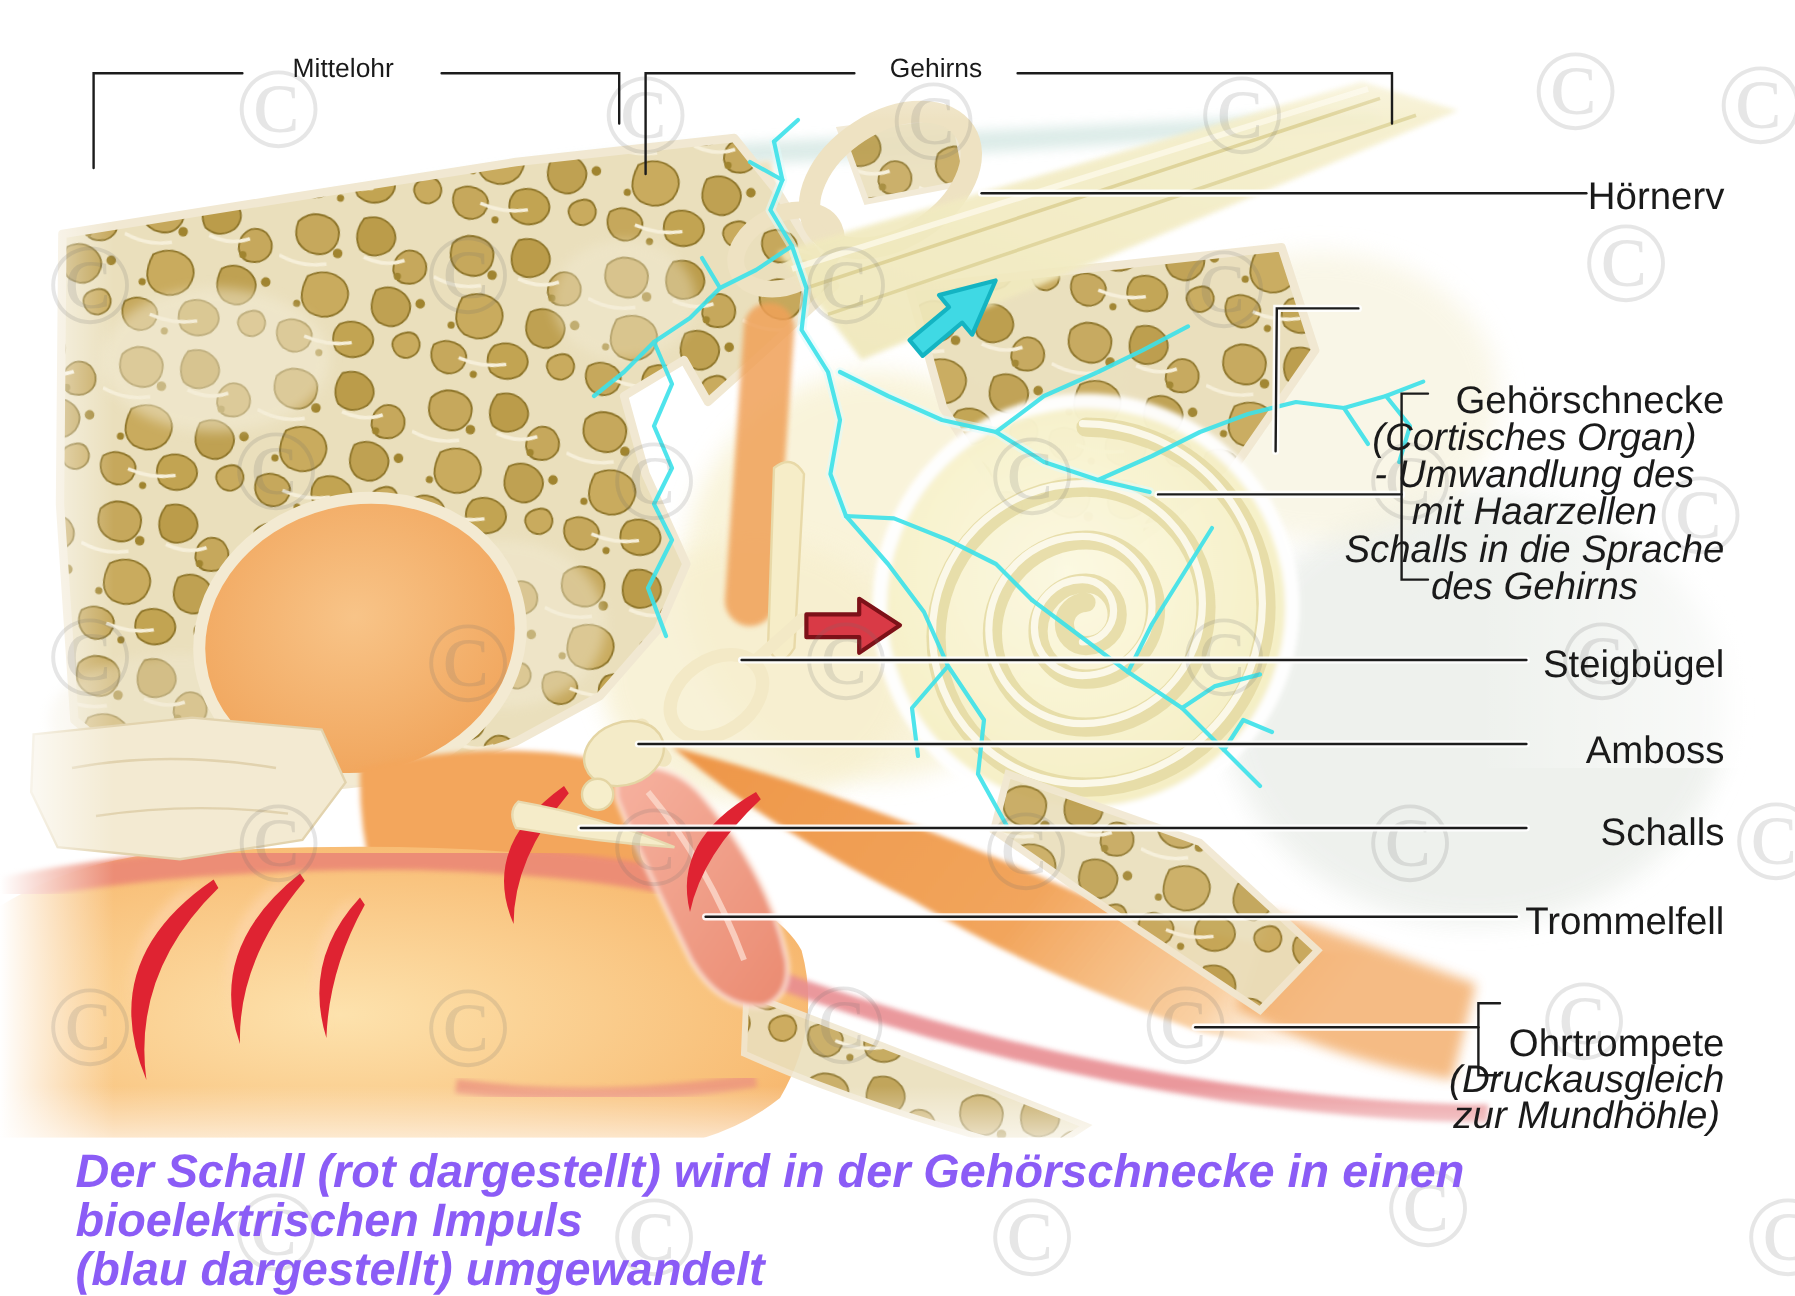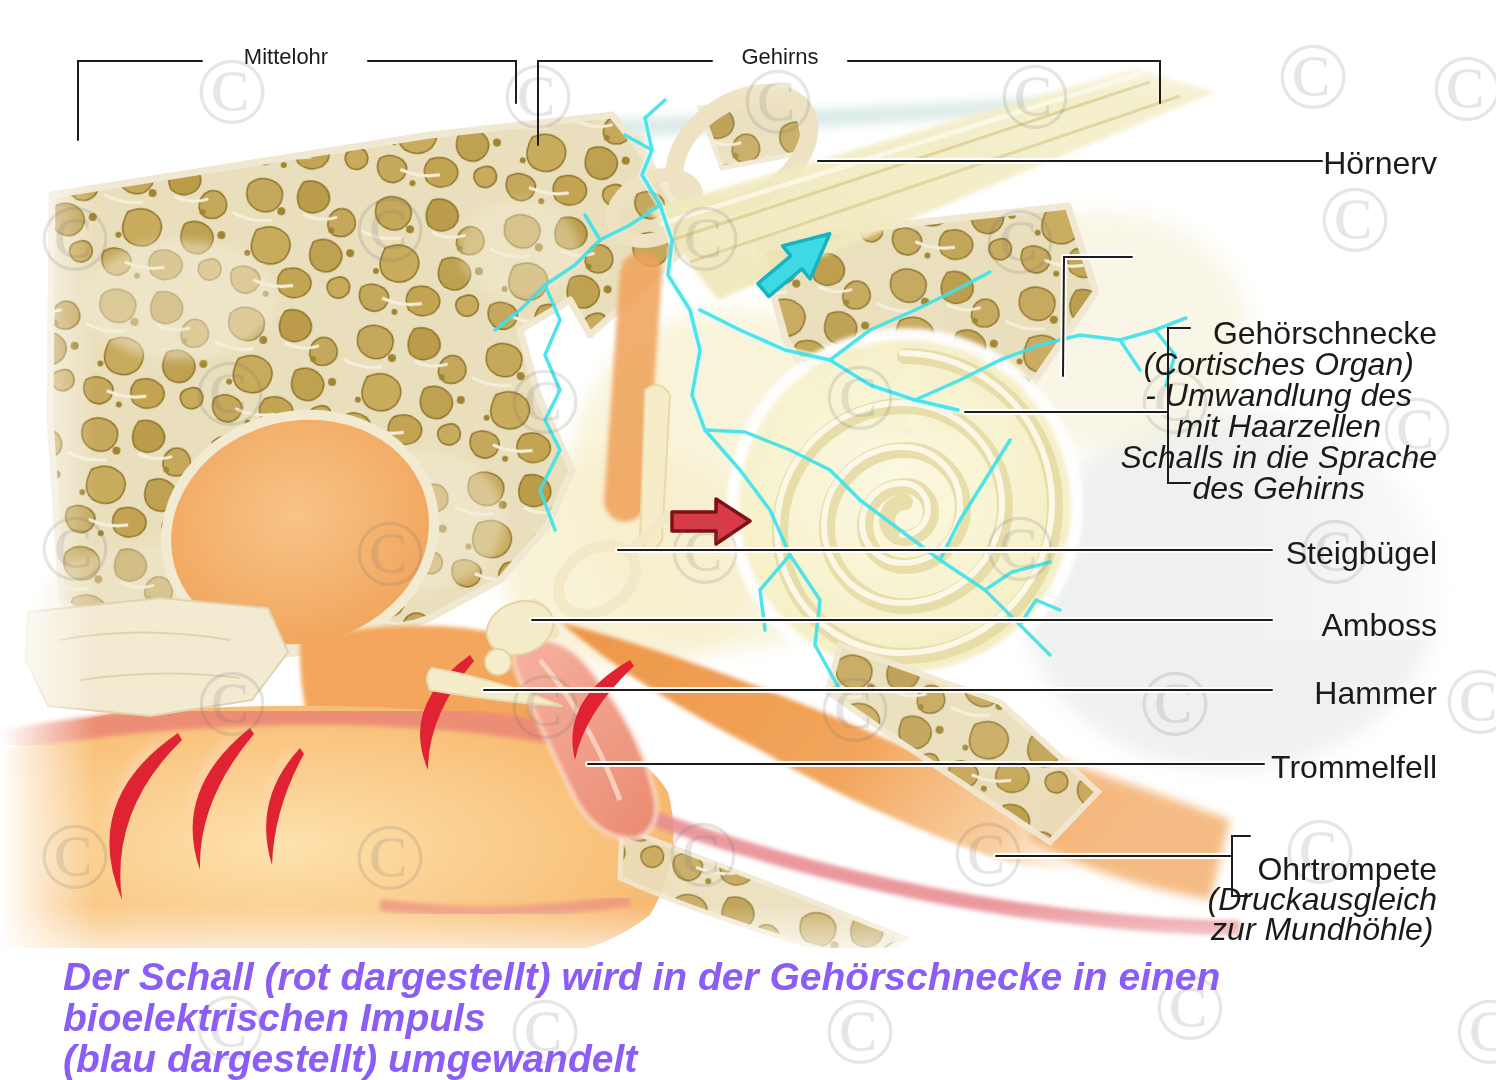--- a/index.html
+++ b/index.html
@@ -315,7 +315,7 @@
 
 <div class="lbl right" style="top:536px;">Steigbügel</div>
 <div class="lbl right" style="top:580px;margin-top:28px;">Amboss</div>
-<div class="lbl right" style="top:676px;">Hammer</div>
+<div class="lbl right" style="top:676px;">Schalls</div>
 <div class="lbl right" style="top:750px;">Trommelfell</div>
 
 <div class="lbl right lbl-block-sm" style="top:826px;">

